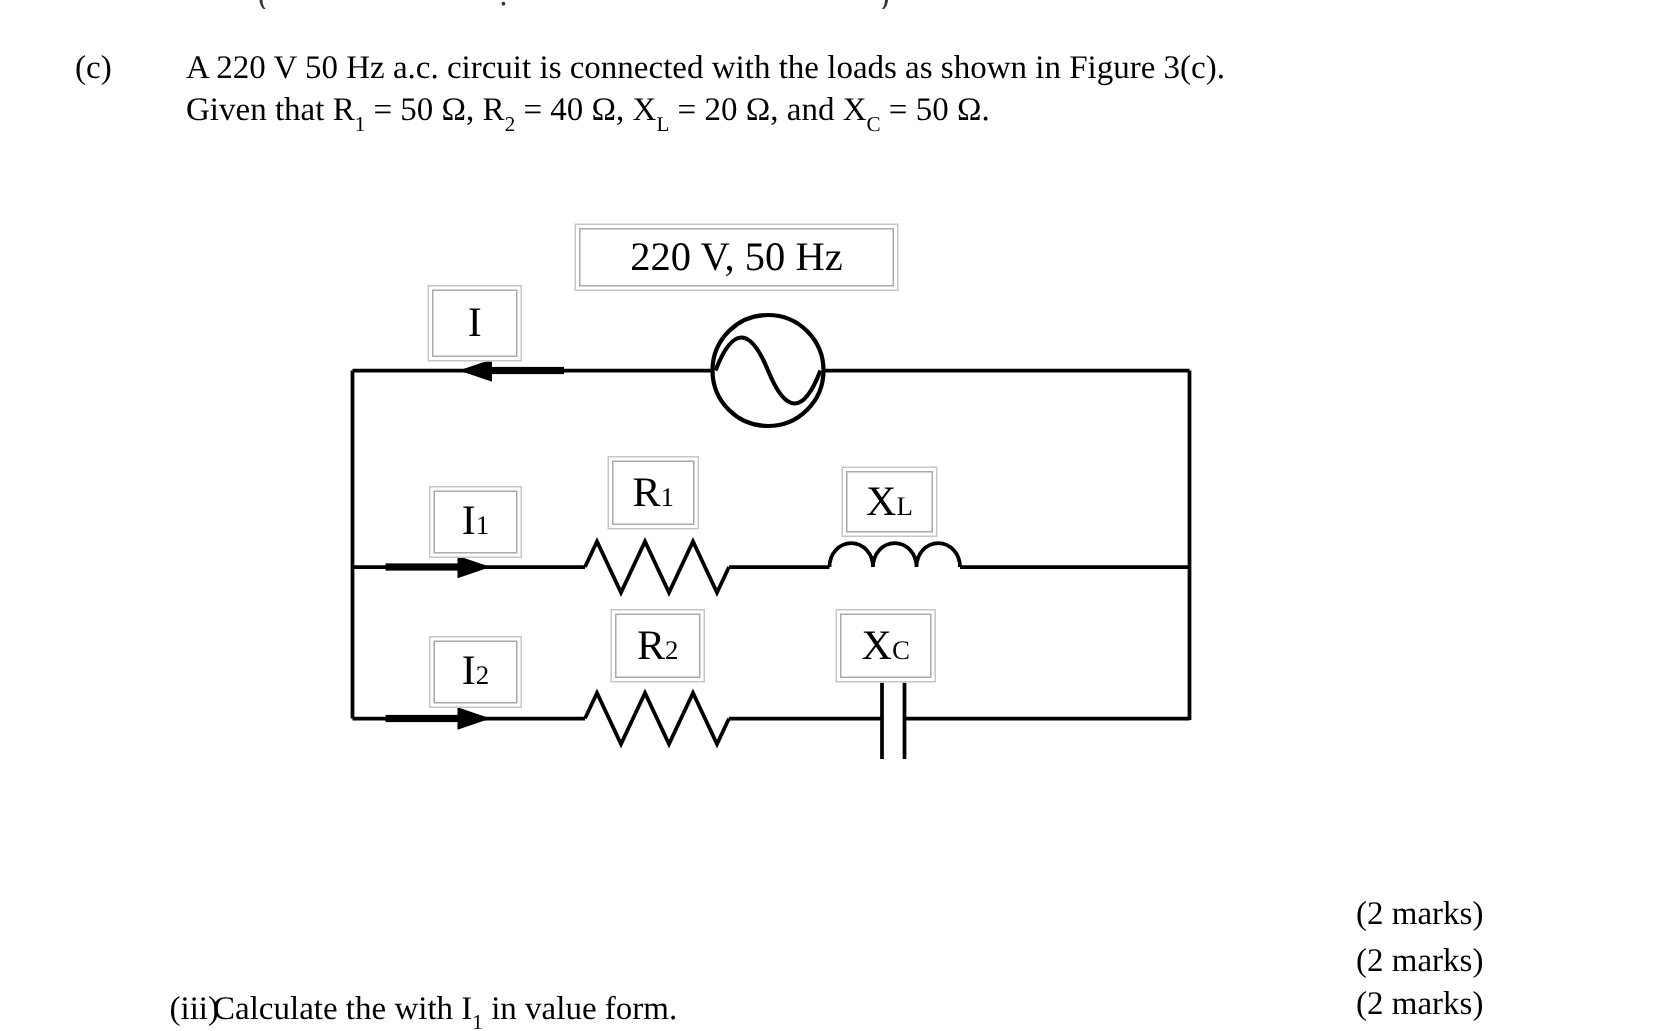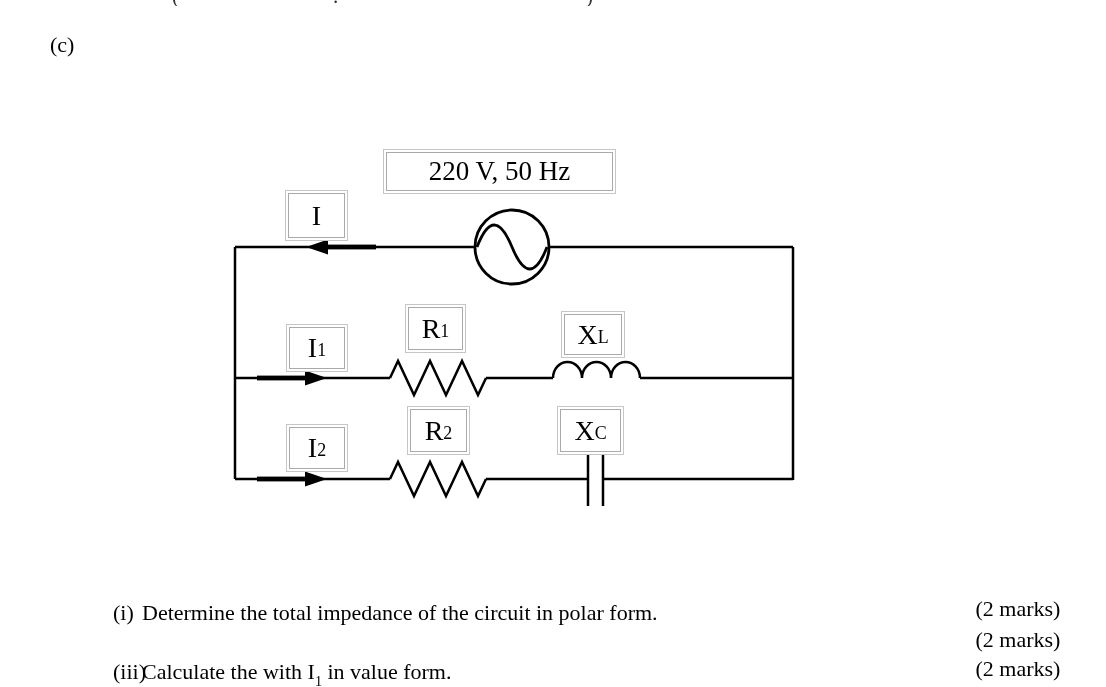--- a/index.html
+++ b/index.html
@@ -55,6 +55,7 @@
   </div>
 
   <div class="part-label">(c)</div>
+  <div class="intro-line1">A 220 V 50 Hz a.c. circuit is connected with the loads as shown in Figure 3(c).</div>
 
   <svg class="circuit-svg" width="1106" height="687" viewBox="0 0 1106 687">
     <g stroke="#000" stroke-width="2.5" fill="none">

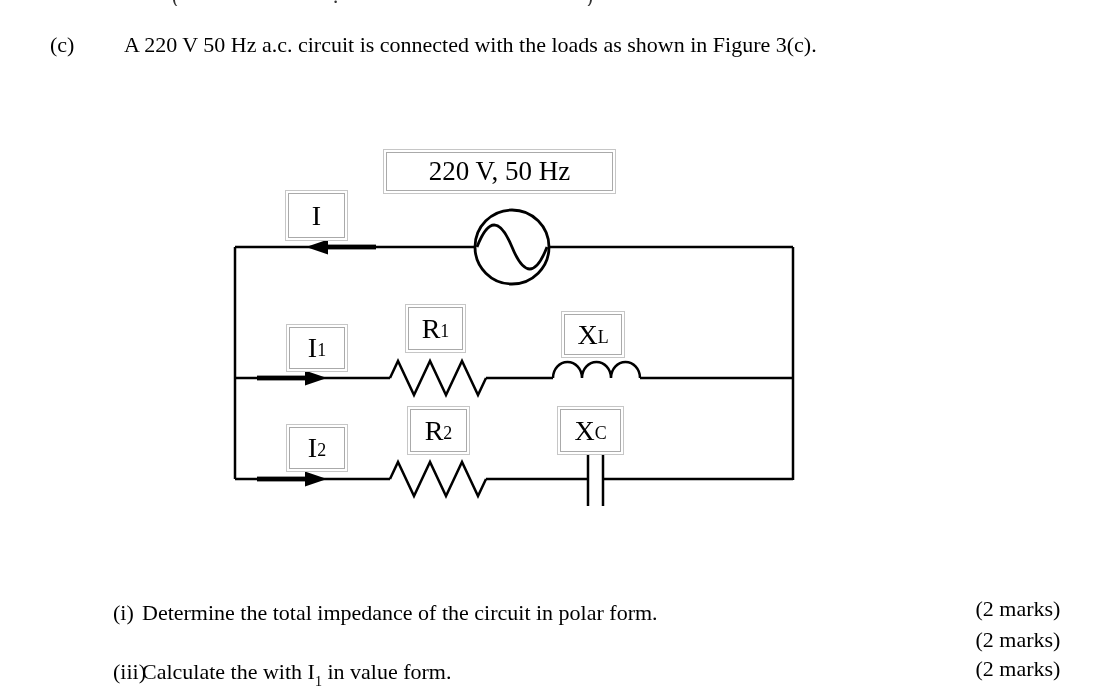--- a/index.html
+++ b/index.html
@@ -56,6 +56,7 @@
 
   <div class="part-label">(c)</div>
   <div class="intro-line1">A 220 V 50 Hz a.c. circuit is connected with the loads as shown in Figure 3(c).</div>
+  <div class="intro-line2"><span>Given that R</span><sub>1</sub><span> = 50 Ω, R</span><sub>2</sub><span> = 40 Ω, X</span><sub>L</sub><span> = 20 Ω, and X</span><sub>C</sub><span> = 50 Ω.</span></div>
 
   <svg class="circuit-svg" width="1106" height="687" viewBox="0 0 1106 687">
     <g stroke="#000" stroke-width="2.5" fill="none">

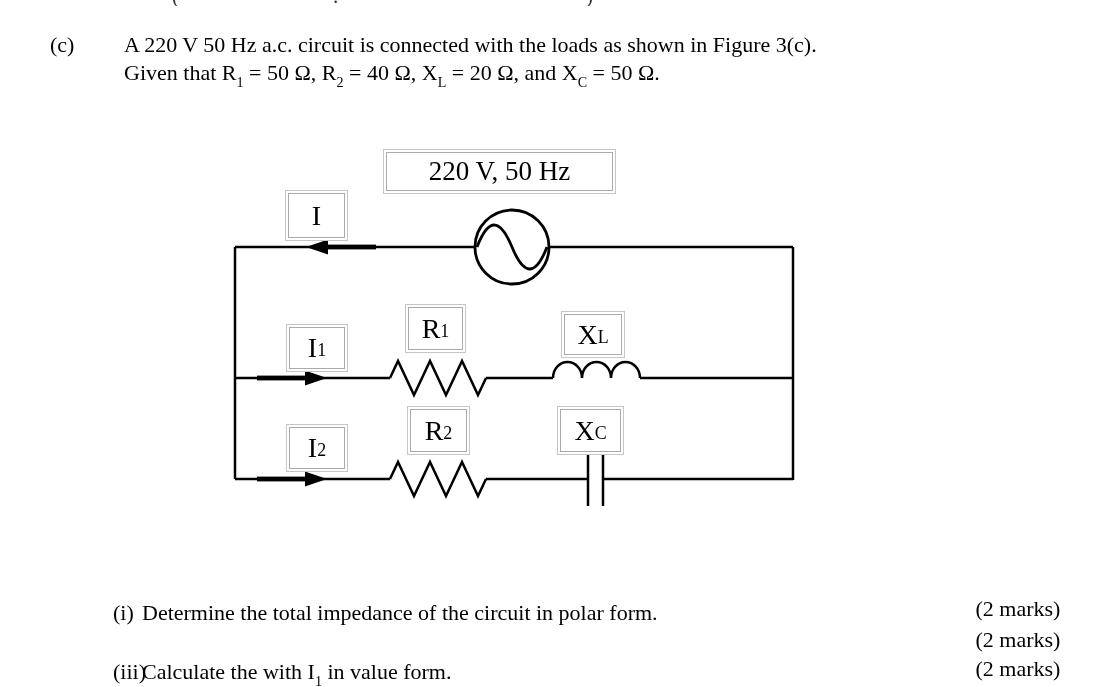--- a/index.html
+++ b/index.html
@@ -103,7 +103,7 @@
     </g>
   </svg>
 
-  <div class="obox source-box" style="left:383px; top:149px; width:233px; height:45px;">
+  <div class="obox source-box" style="left:383px; top:149px; width:216px; height:45px;">
     <div class="obox-in">220 V, 50 Hz</div>
   </div>
 

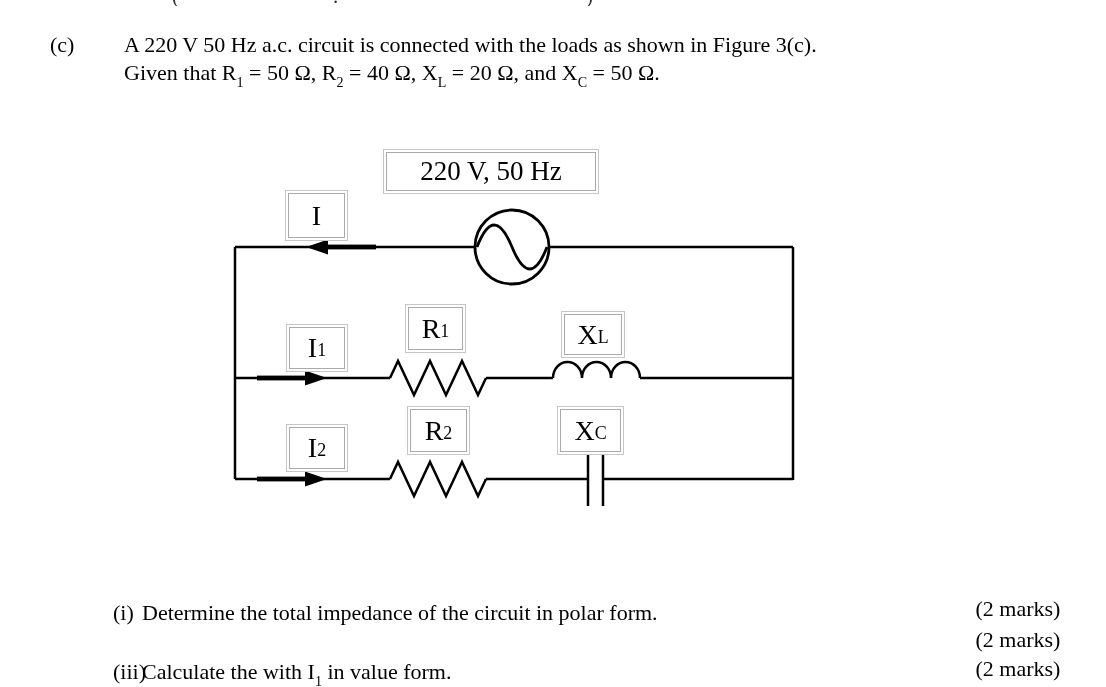--- a/index.html
+++ b/index.html
@@ -156,7 +156,6 @@
   </div>
 
 
-  <div class="q-row" style="top:600px;"><span class="q-num">(i)</span><span>Determine the total impedance of the circuit in polar form.</span></div>
   <div class="q-marks" style="top:596px;">(2 marks)</div>
 
   <div class="q-marks" style="top:627px;">(2 marks)</div>

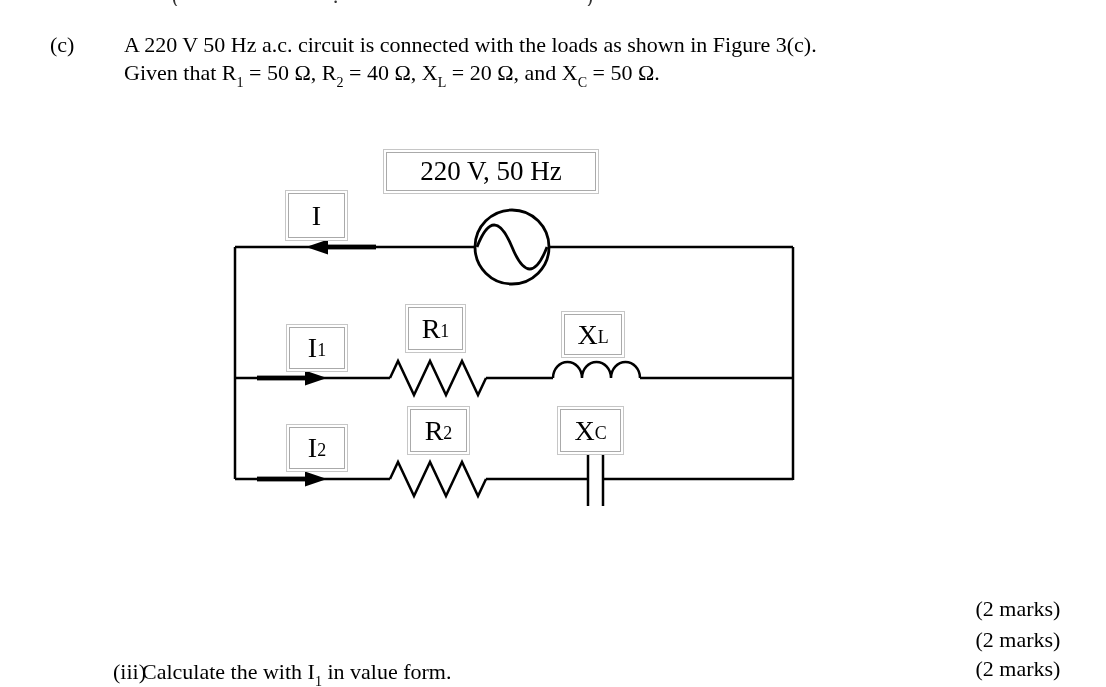--- a/index.html
+++ b/index.html
@@ -41,7 +41,7 @@
   
   .q-row { position:absolute; left:113px; font-size:22px; white-space:nowrap; }
   .q-num { display:inline-block; width:29px; }
-  .q-marks { position:absolute; width:102px; left:967px; text-align:center; font-size:22px; white-space:nowrap; }
+  .q-marks { position:absolute; width:102px; left:904px; text-align:left; font-size:22px; white-space:nowrap; }
 </style>
 </head>
 <body>

